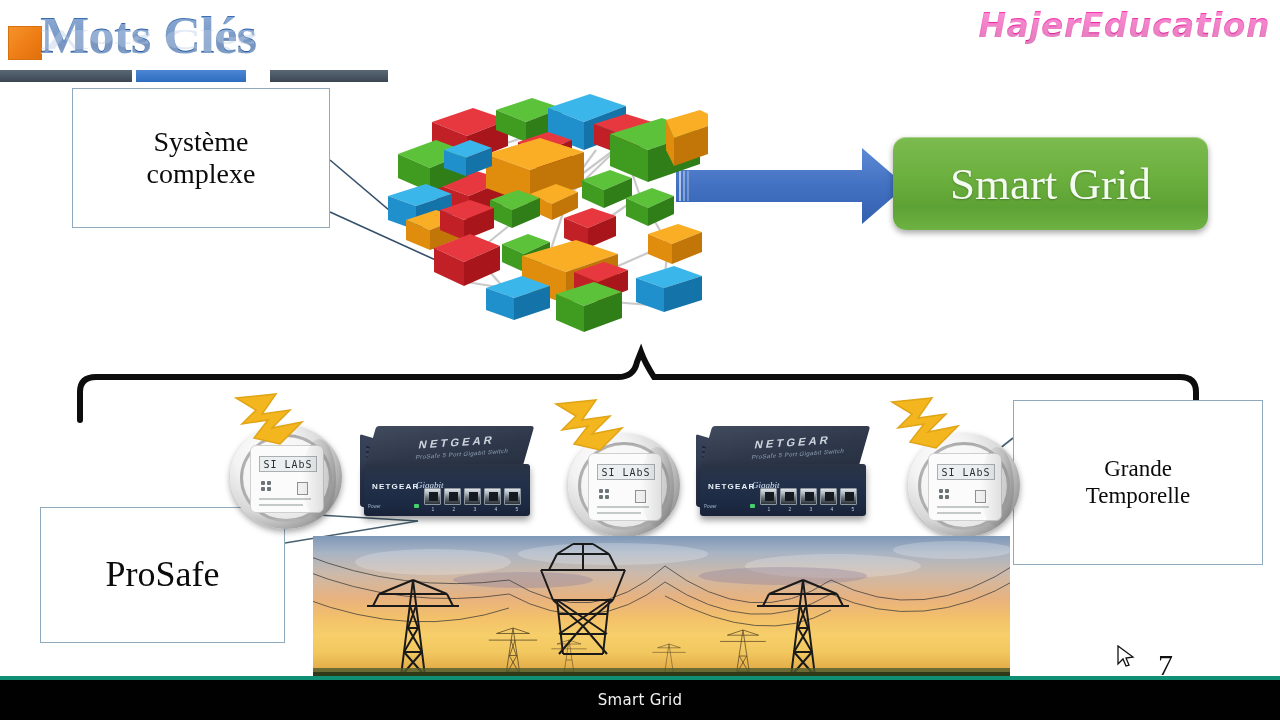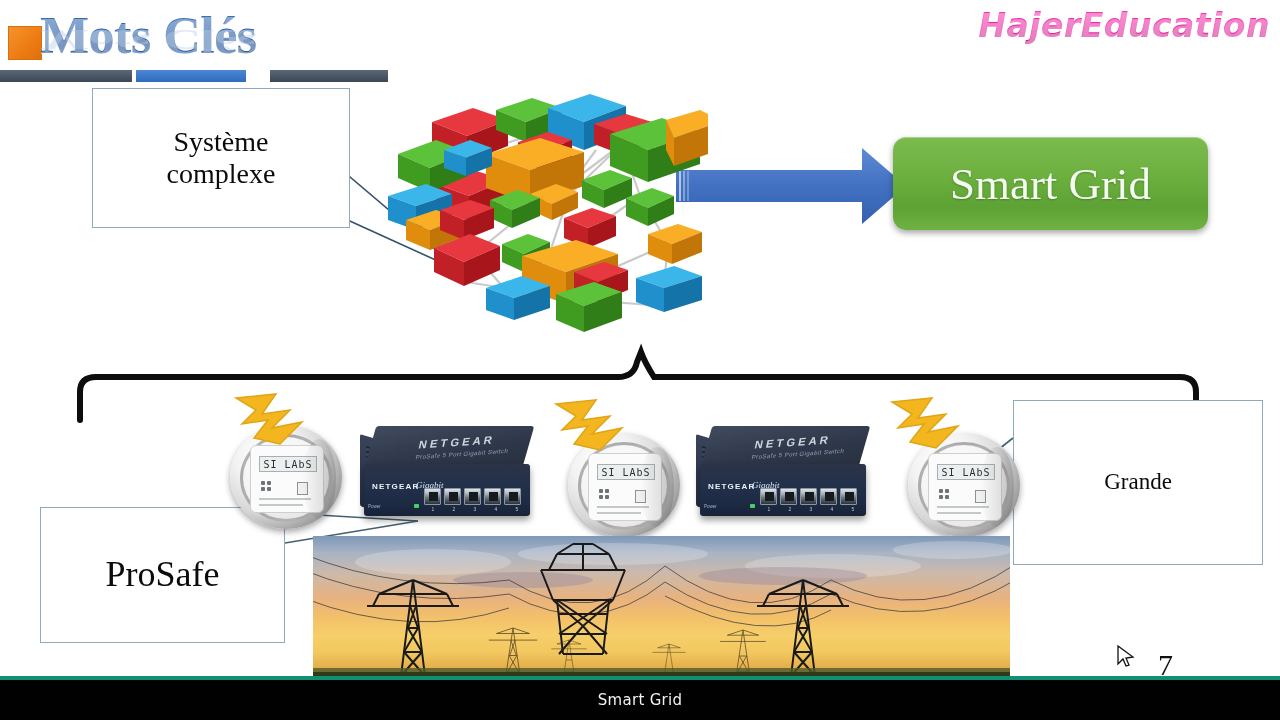--- a/index.html
+++ b/index.html
@@ -62,7 +62,7 @@
     font-family:"Liberation Serif", serif;
     line-height:1.14;
   }
-  #box-systeme { left:72px;  top:88px;  width:258px; height:140px; font-size:28px;margin-left:20px; }
+  #box-systeme { left:72px;  top:88px;  width:258px; height:140px; font-size:28px; }
   #box-codage  { left:40px;  top:507px; width:245px; height:136px; font-size:36px; }
   #box-grande  { left:1013px;top:400px; width:250px; height:165px; font-size:23px; padding:0 6px; }
   .callout span { display:block; white-space:nowrap; }

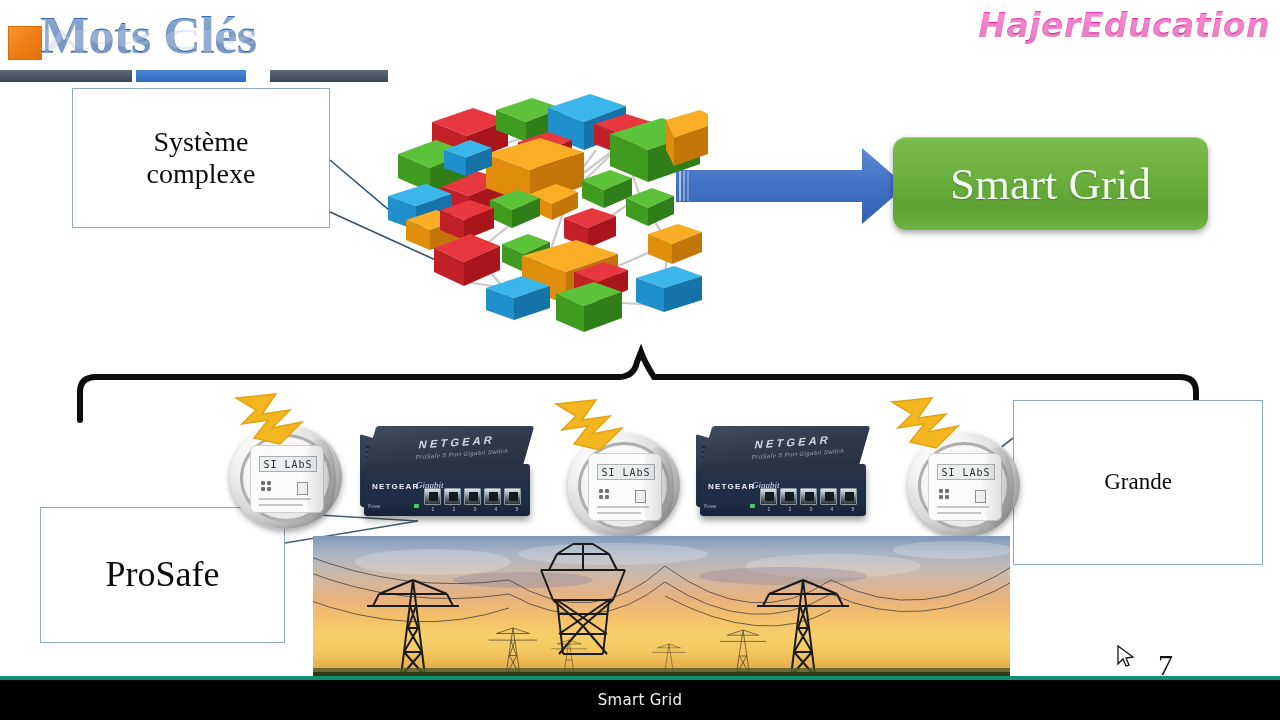--- a/index.html
+++ b/index.html
@@ -298,6 +298,7 @@
 
   <div class="callout" id="box-grande">
     <span>Grande</span>
+    <span>Temporelle</span>
   </div>
 
   <div id="network">

